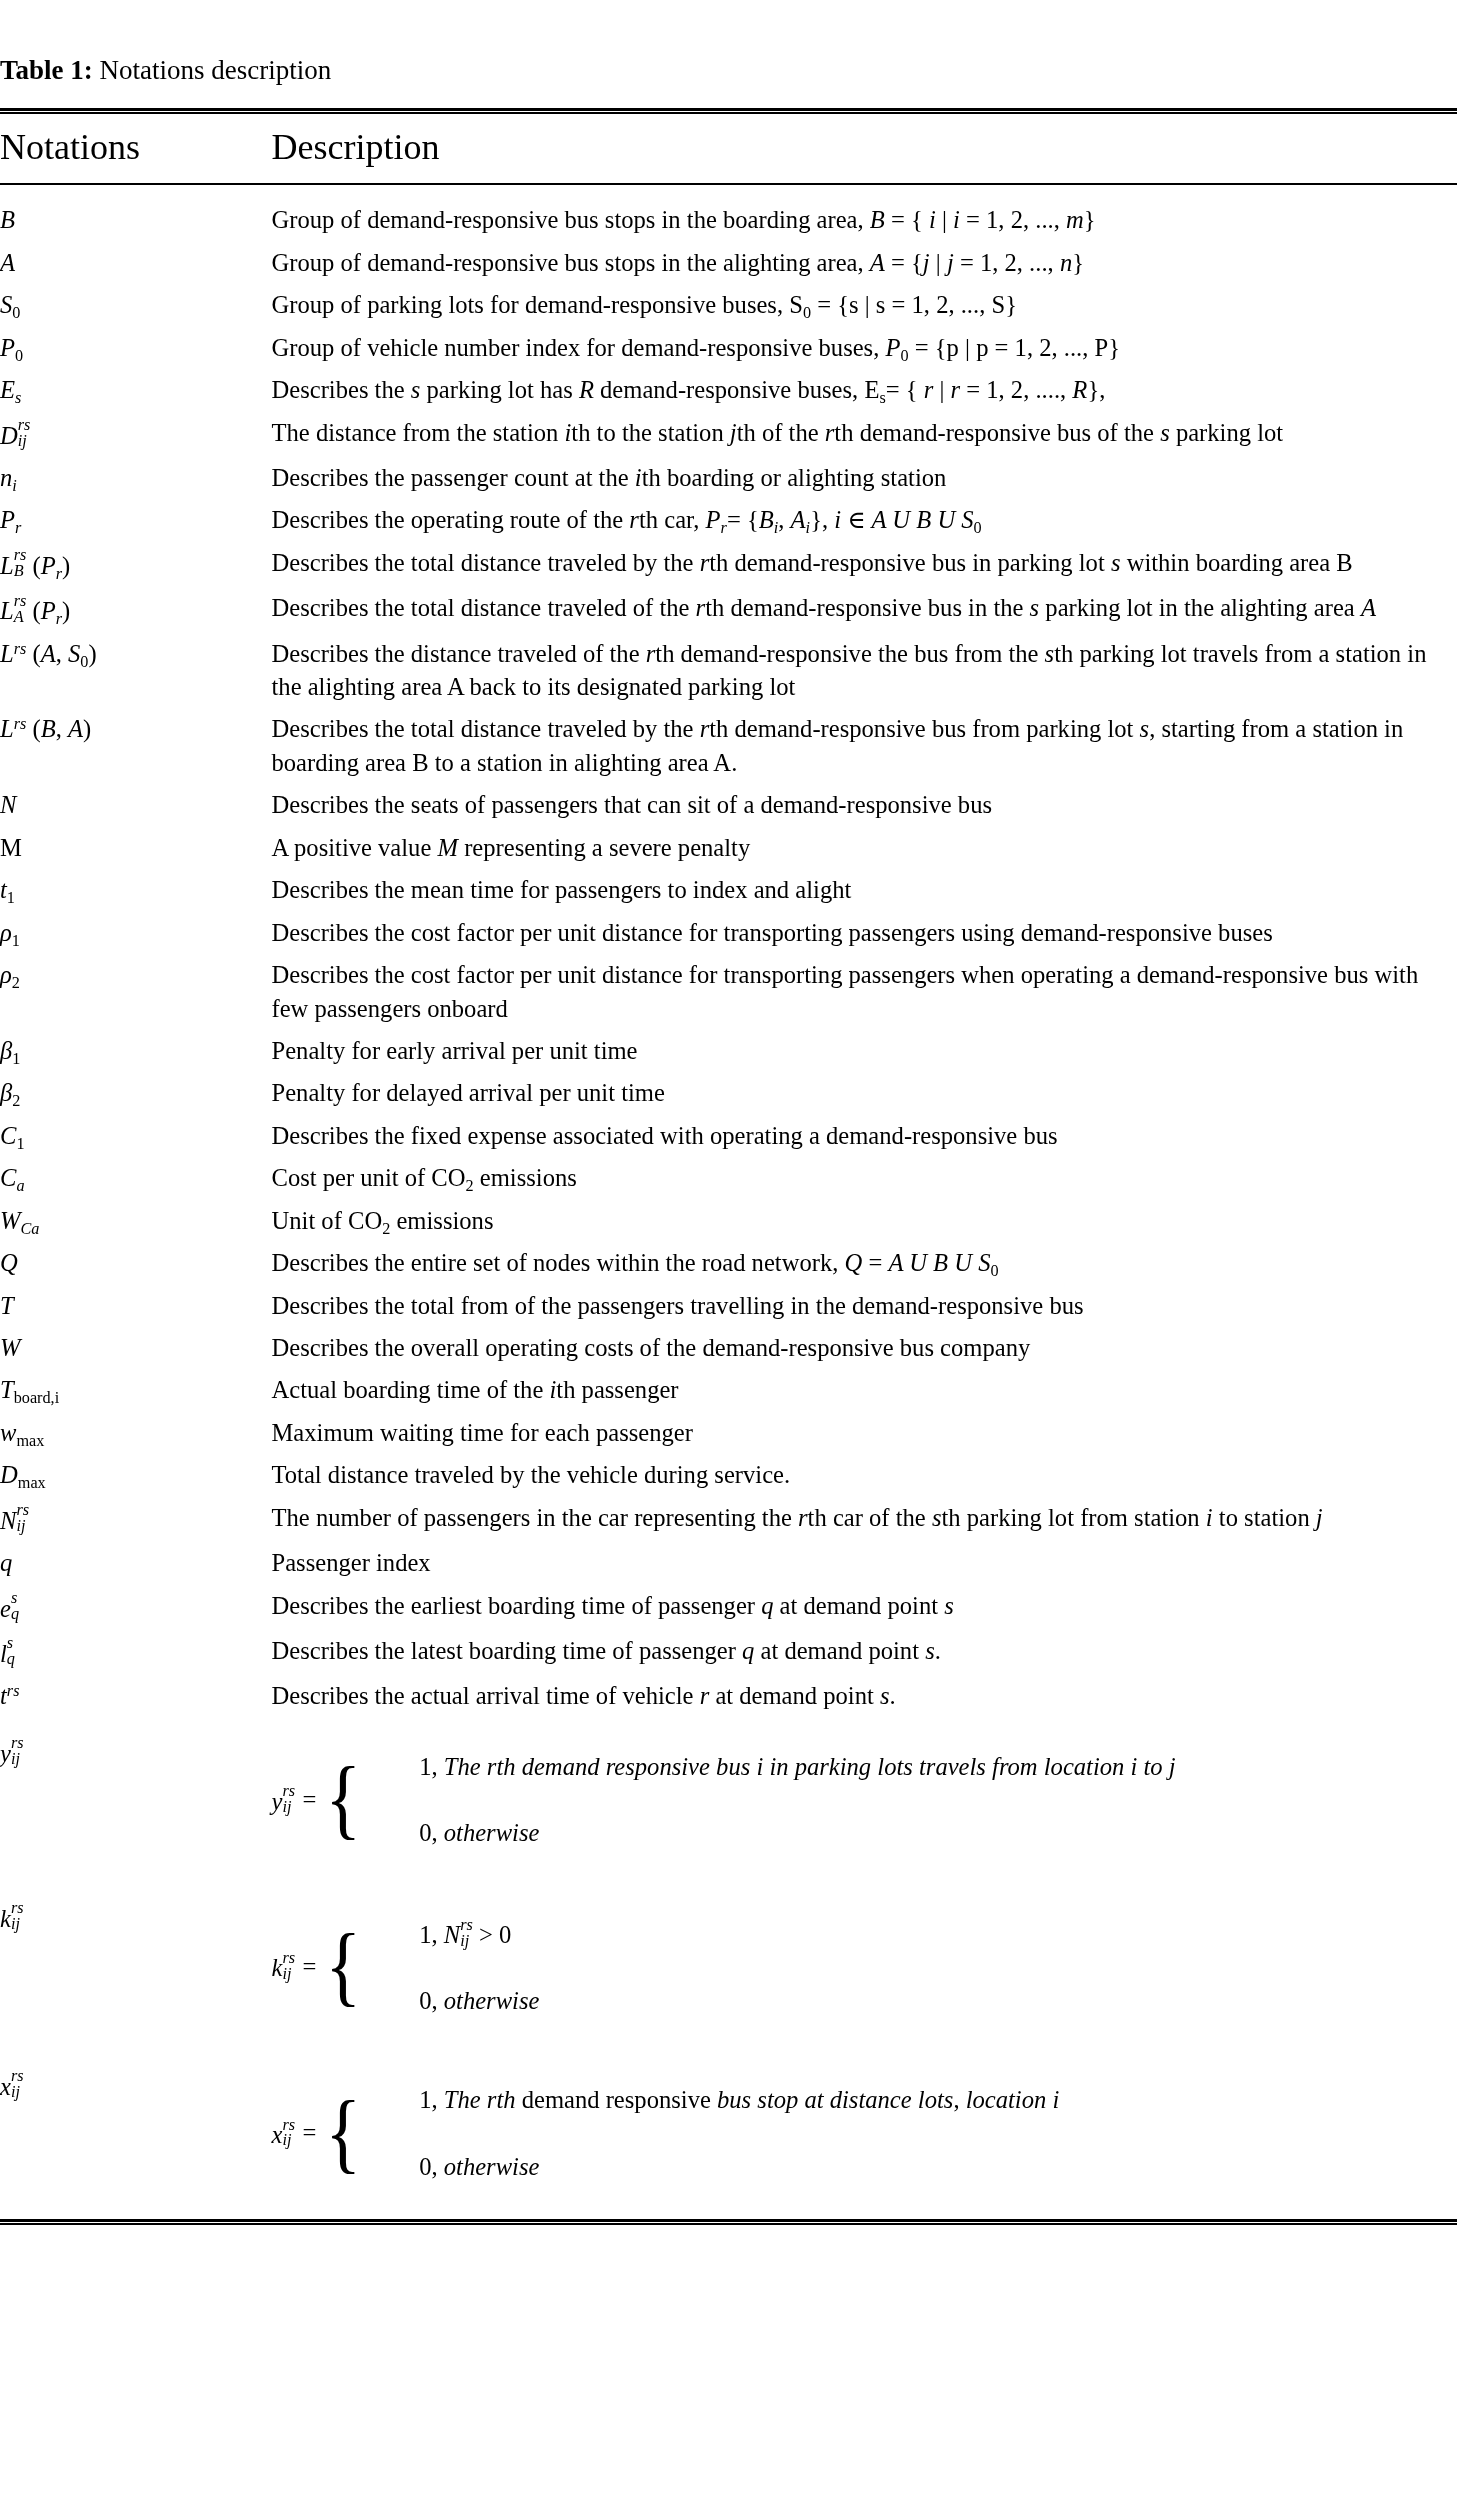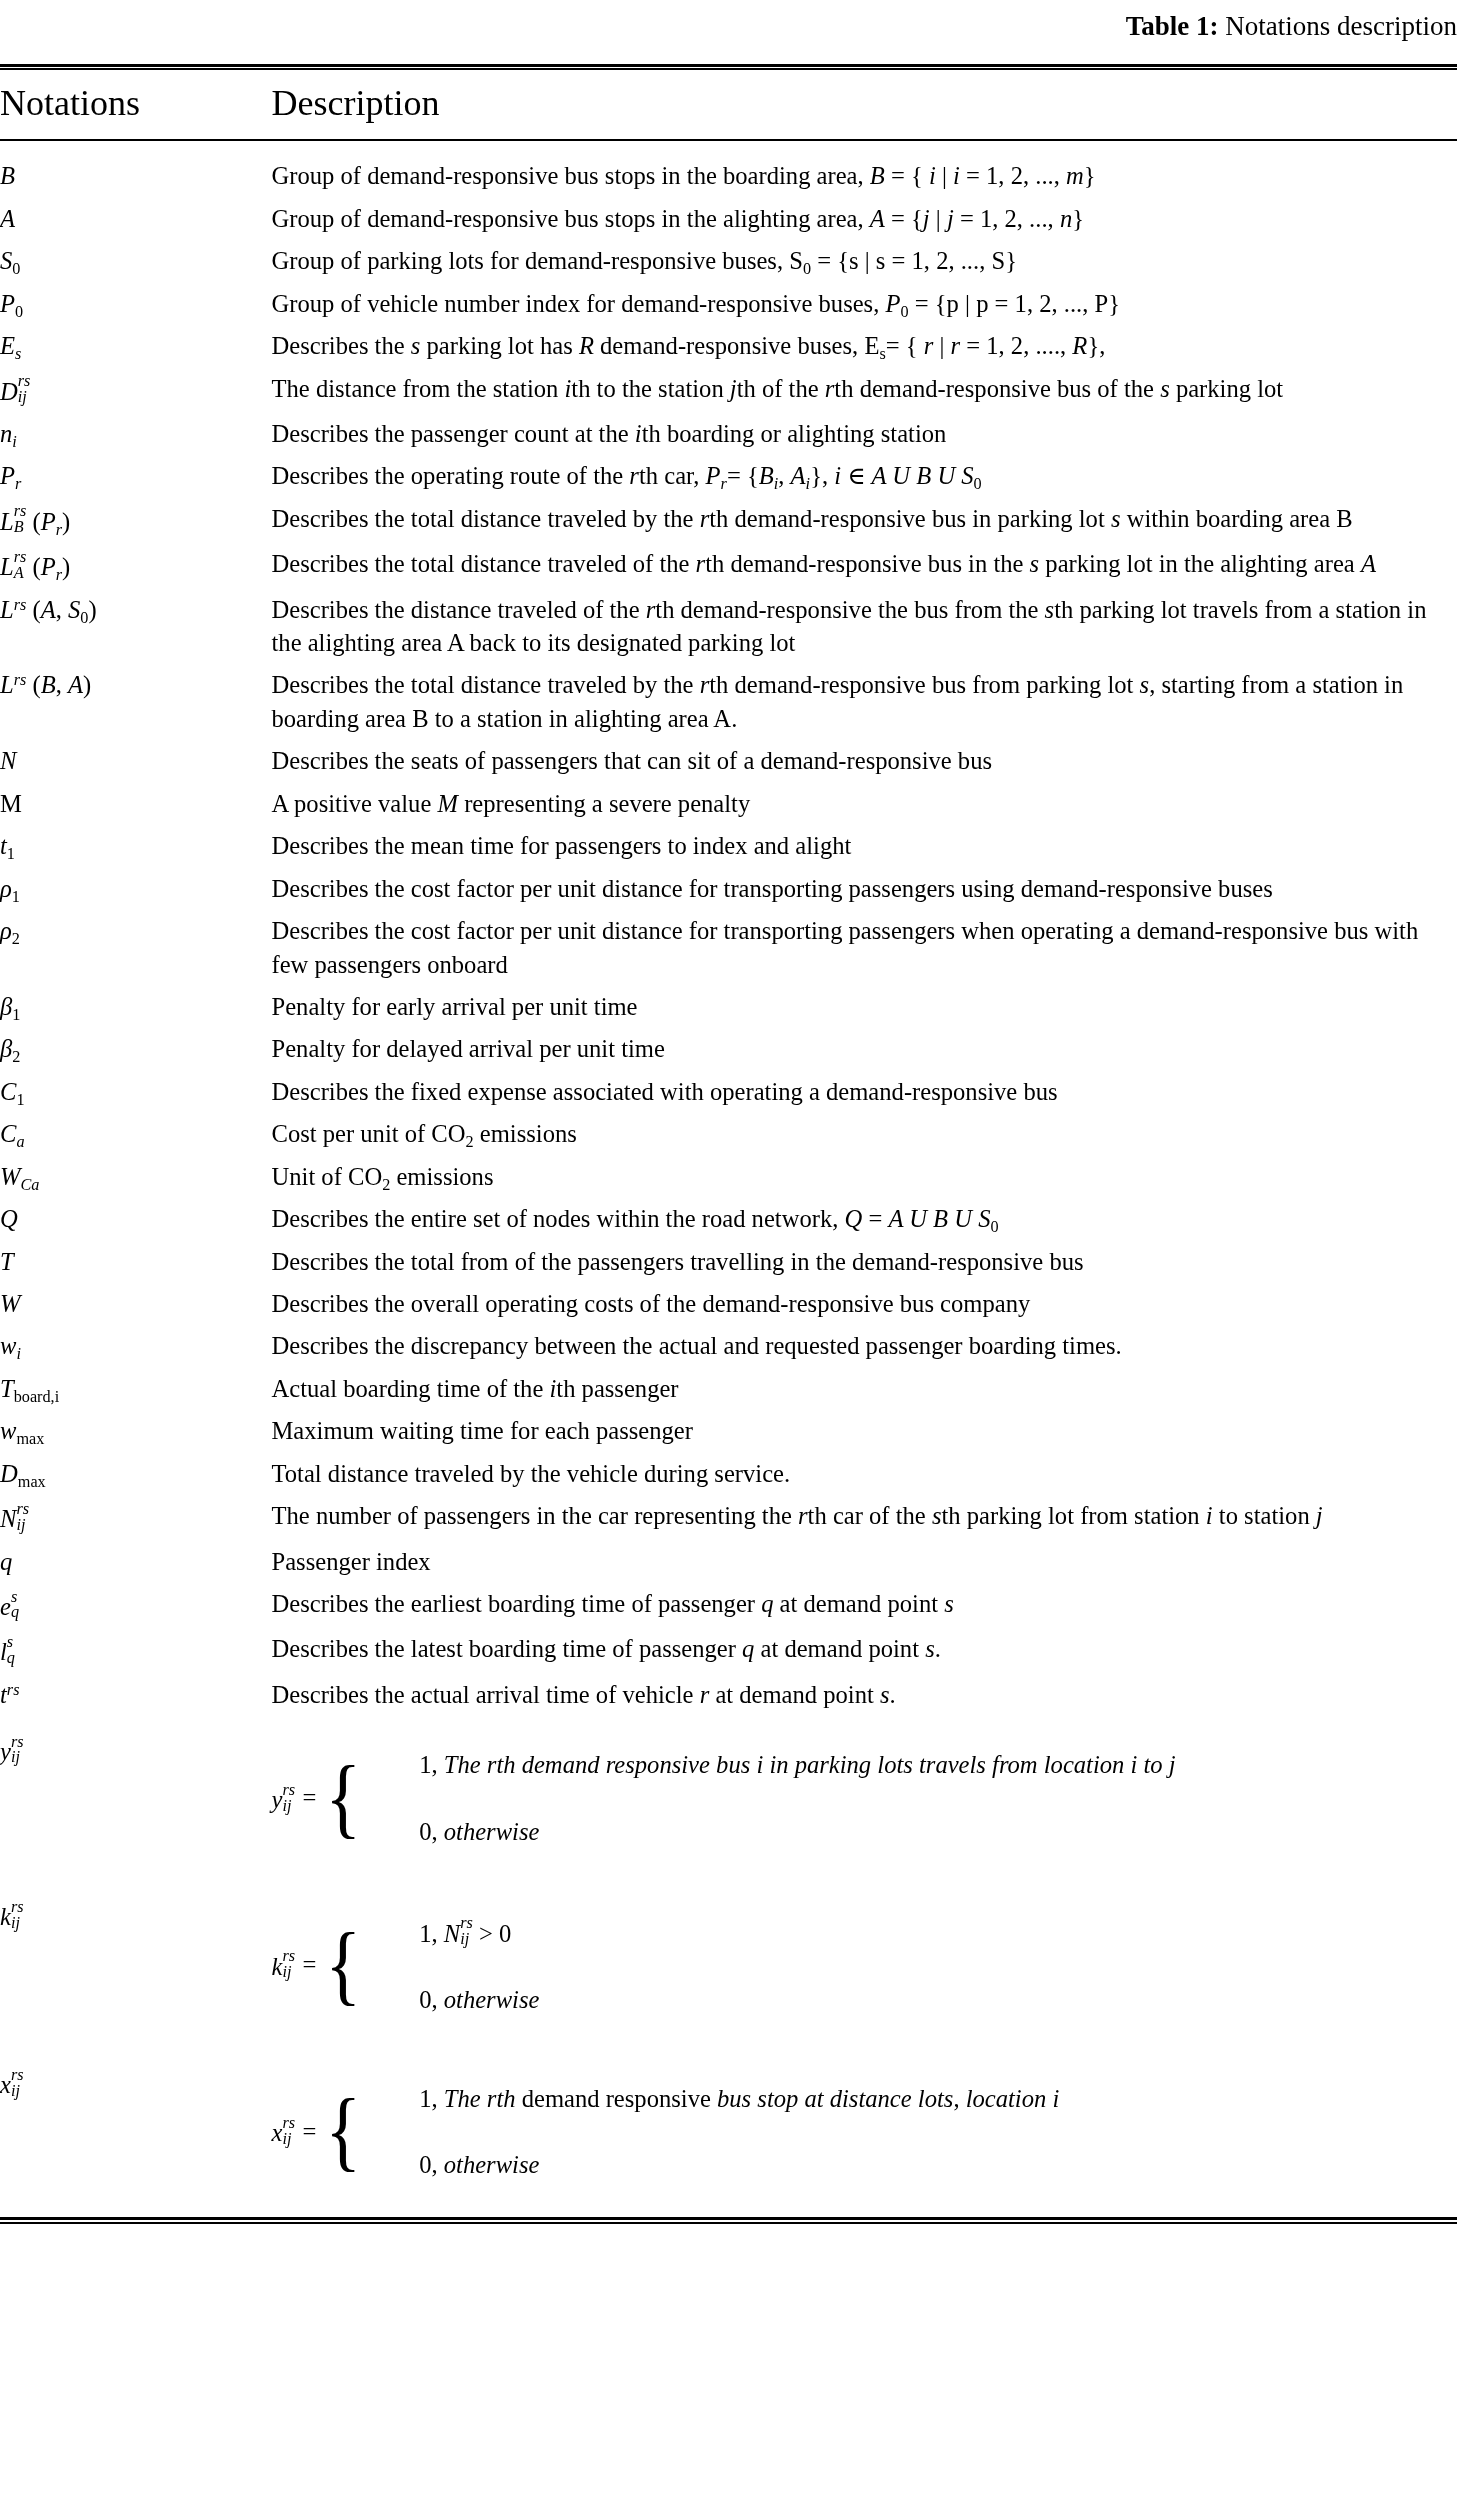--- a/index.html
+++ b/index.html
@@ -23,12 +23,13 @@
 
   
   .caption {
-    text-align: right;
+    text-align: left;
     font-size: 27px;
     line-height: 1.2;
     padding-top: 10.4px;
     padding-bottom: 21px;
     white-space: nowrap;
+    margin-top: 44px;
   }
   .caption .cap-label { font-weight: bold; }
   .caption .cap-text  { font-weight: normal; }

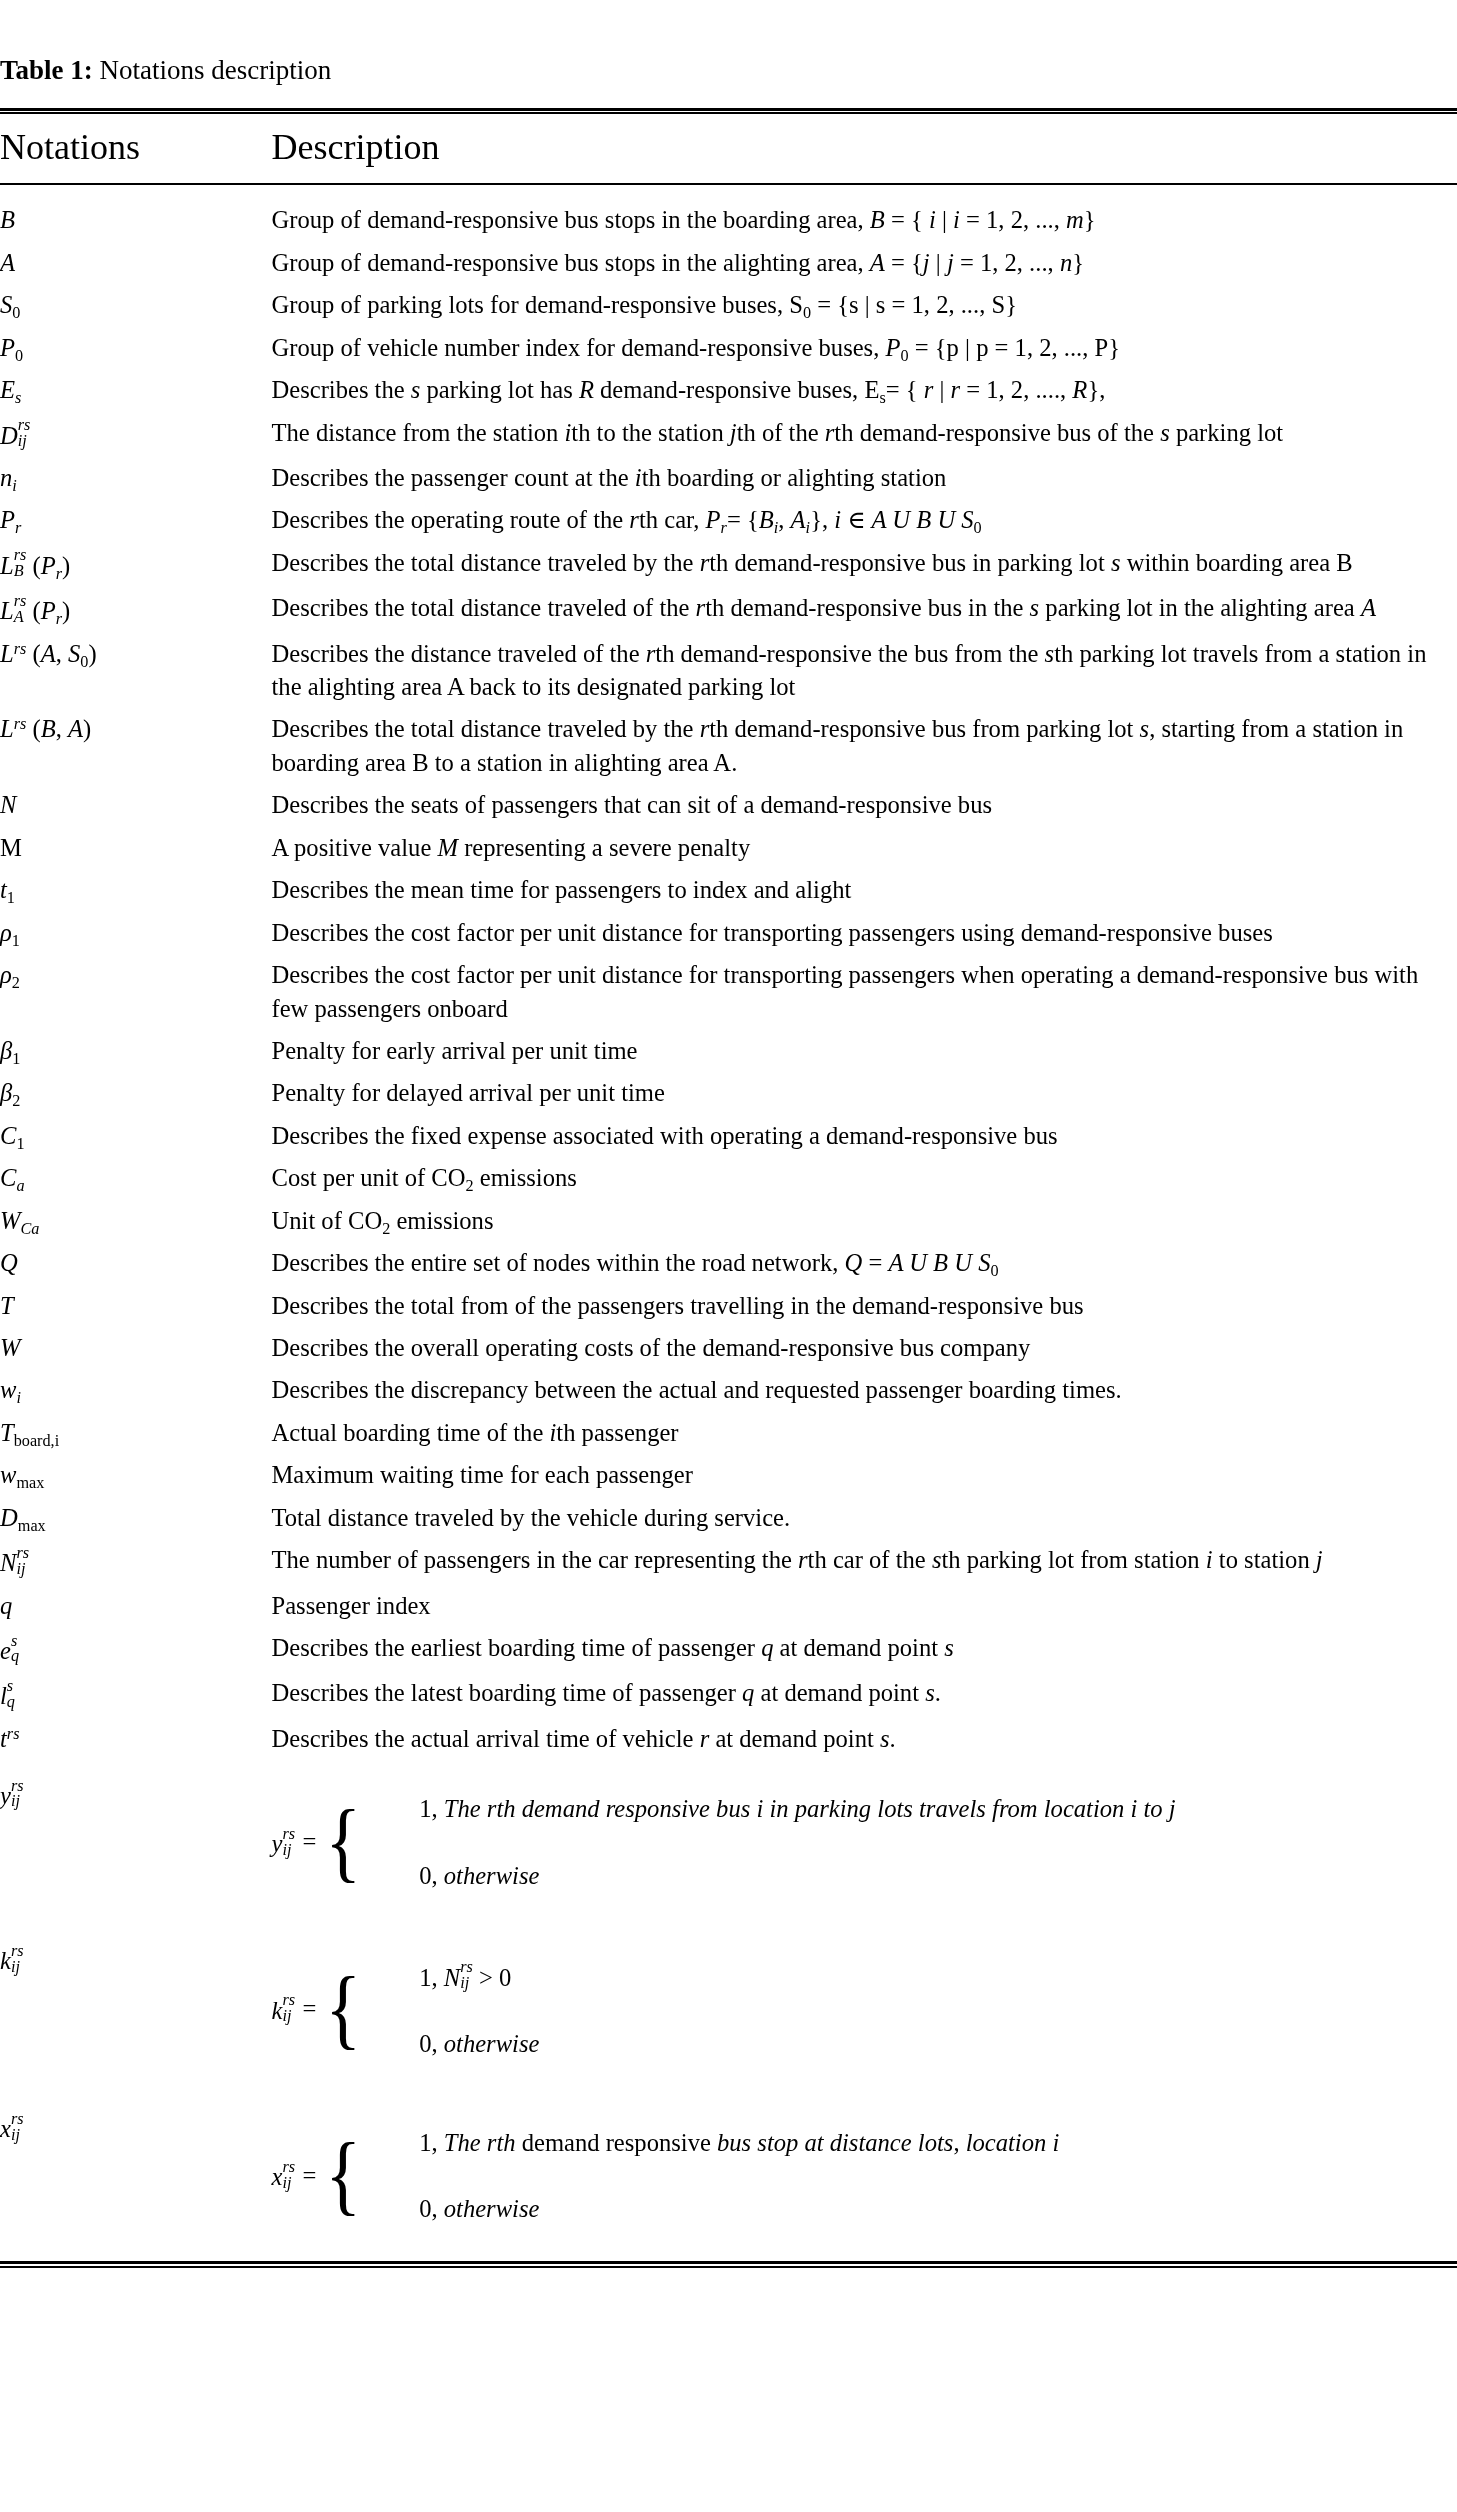--- a/index.html
+++ b/index.html
@@ -267,10 +267,6 @@
           <td class="desc">Describes the overall operating costs of the demand-responsive bus company</td>
         </tr>
         <tr>
-          <td class="notation"><span class="mi">w</span><sub><span class="mi">i</span></sub></td>
-          <td class="desc">Describes the discrepancy between the actual and requested passenger boarding times.</td>
-        </tr>
-        <tr>
           <td class="notation"><span class="mi">T</span><sub class="mup">board,i</sub></td>
           <td class="desc">Actual boarding time of the <span class="mi">i</span>th passenger</td>
         </tr>

